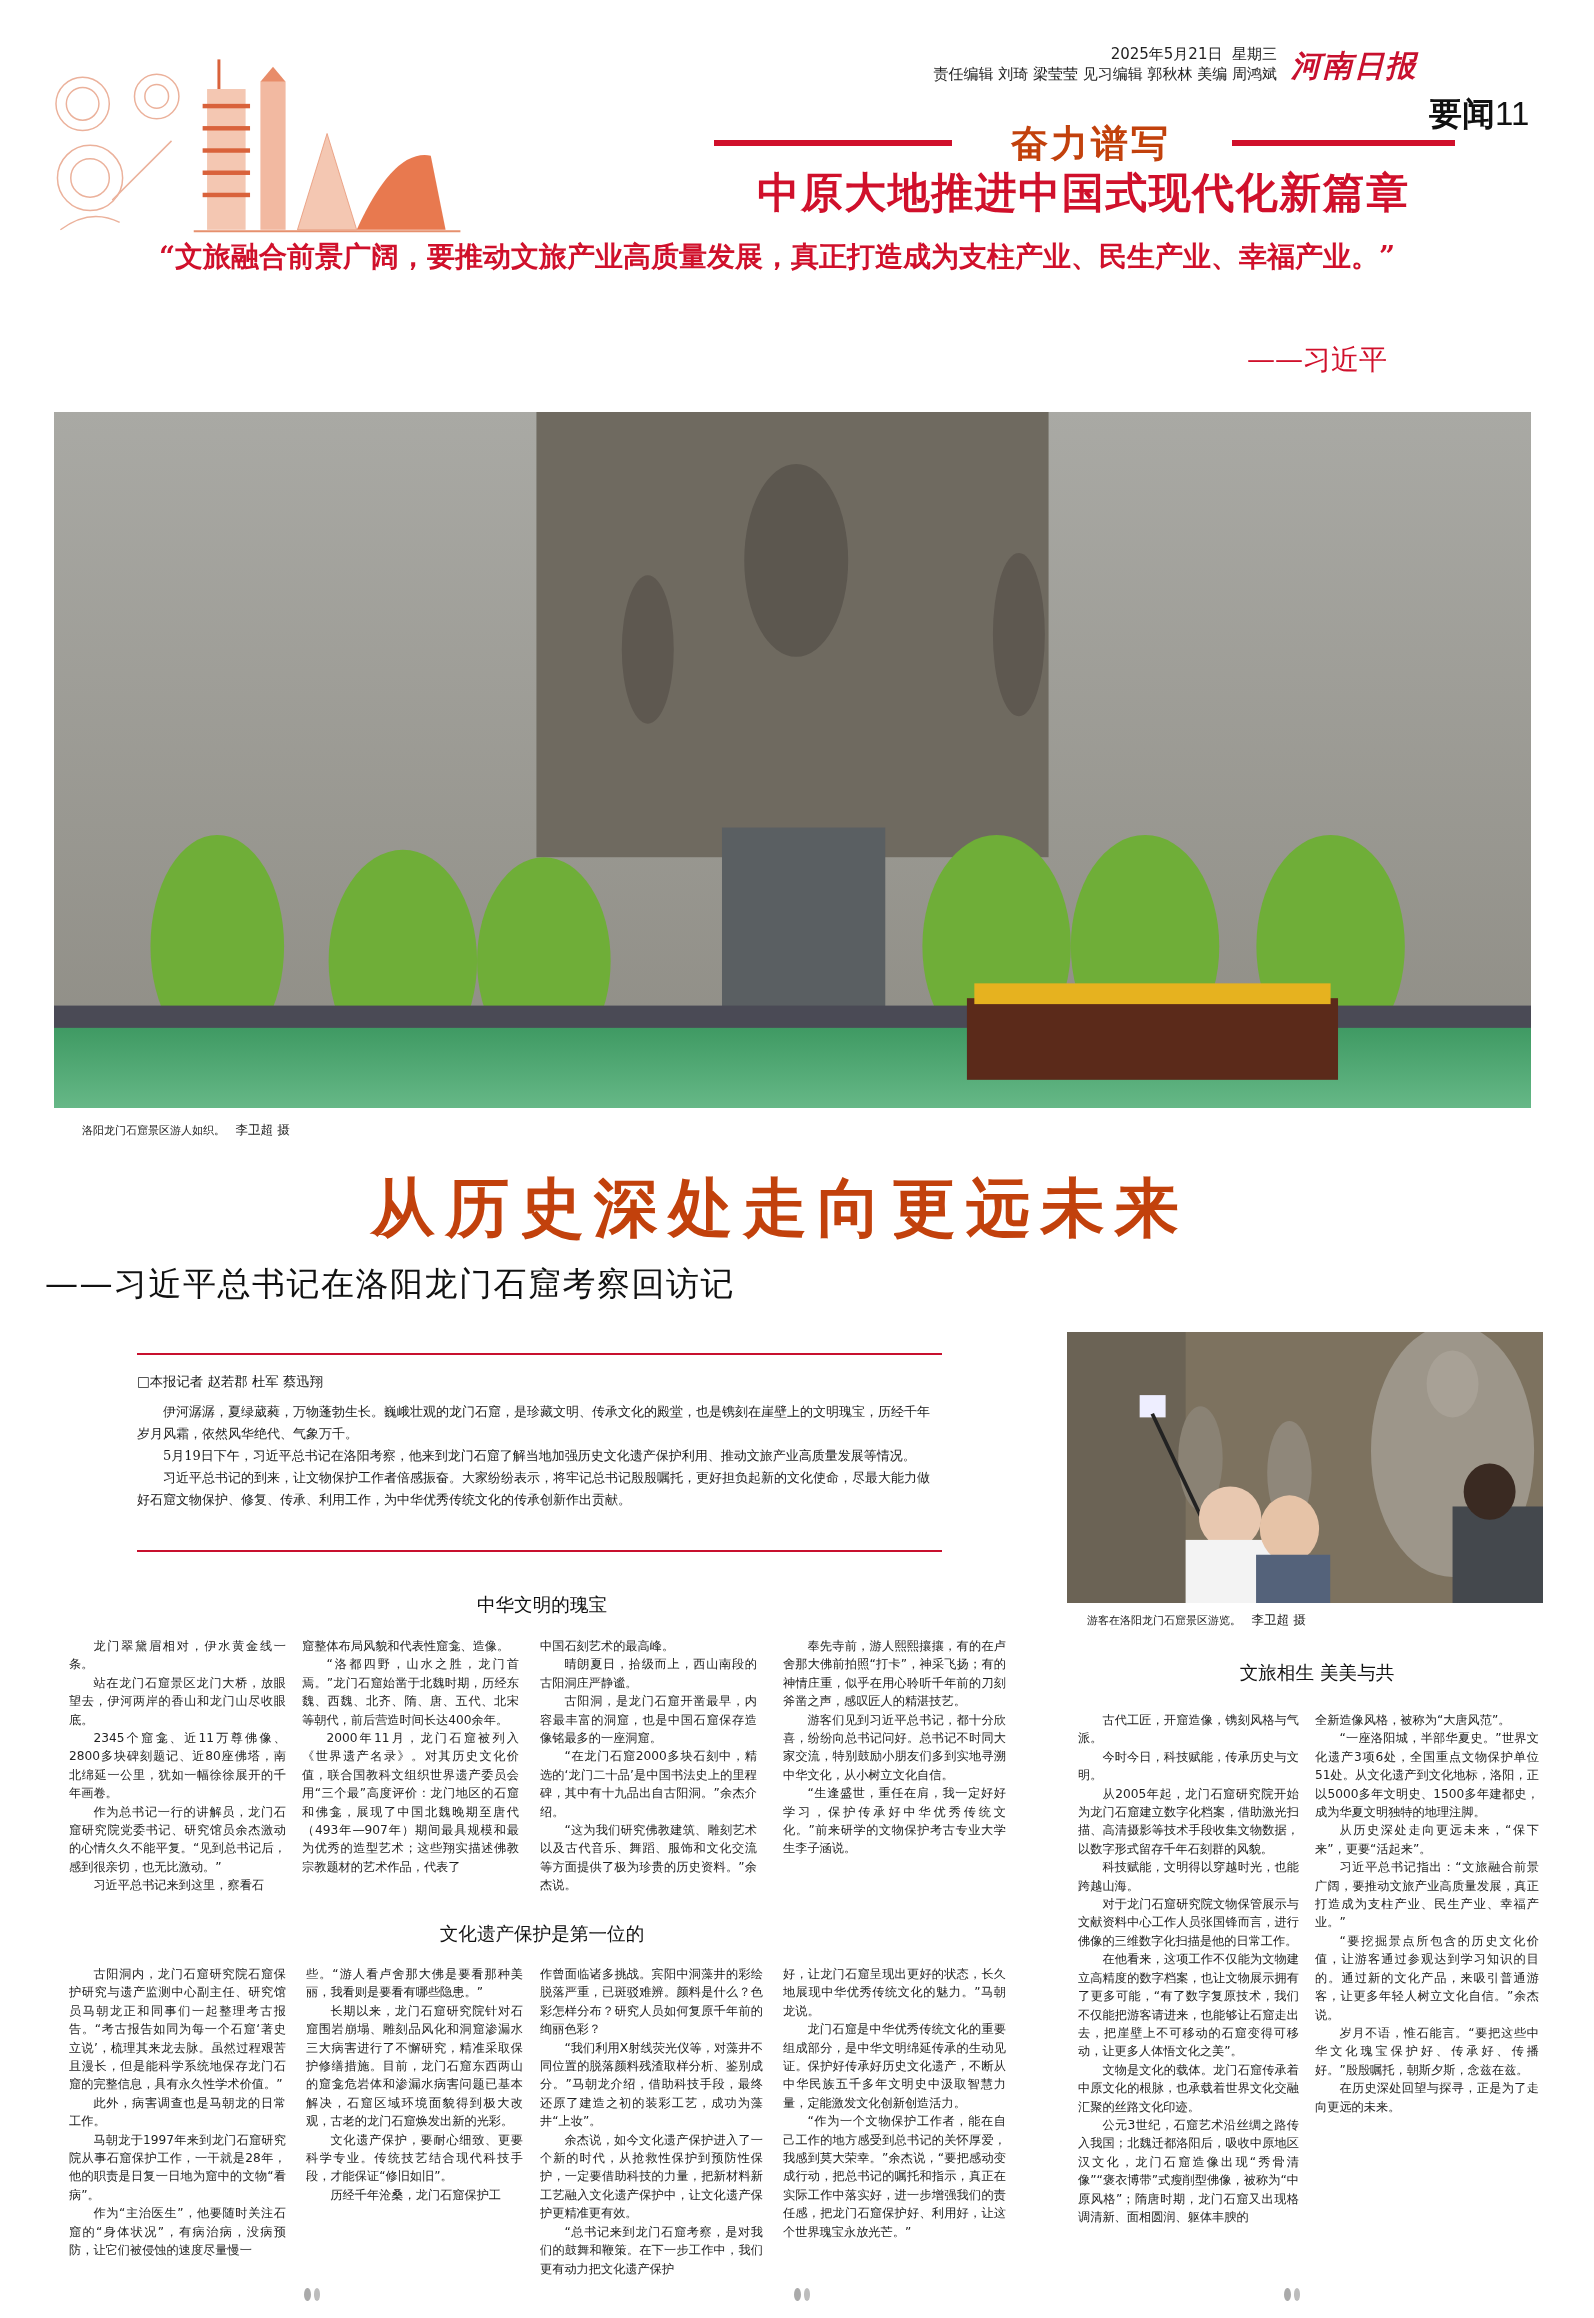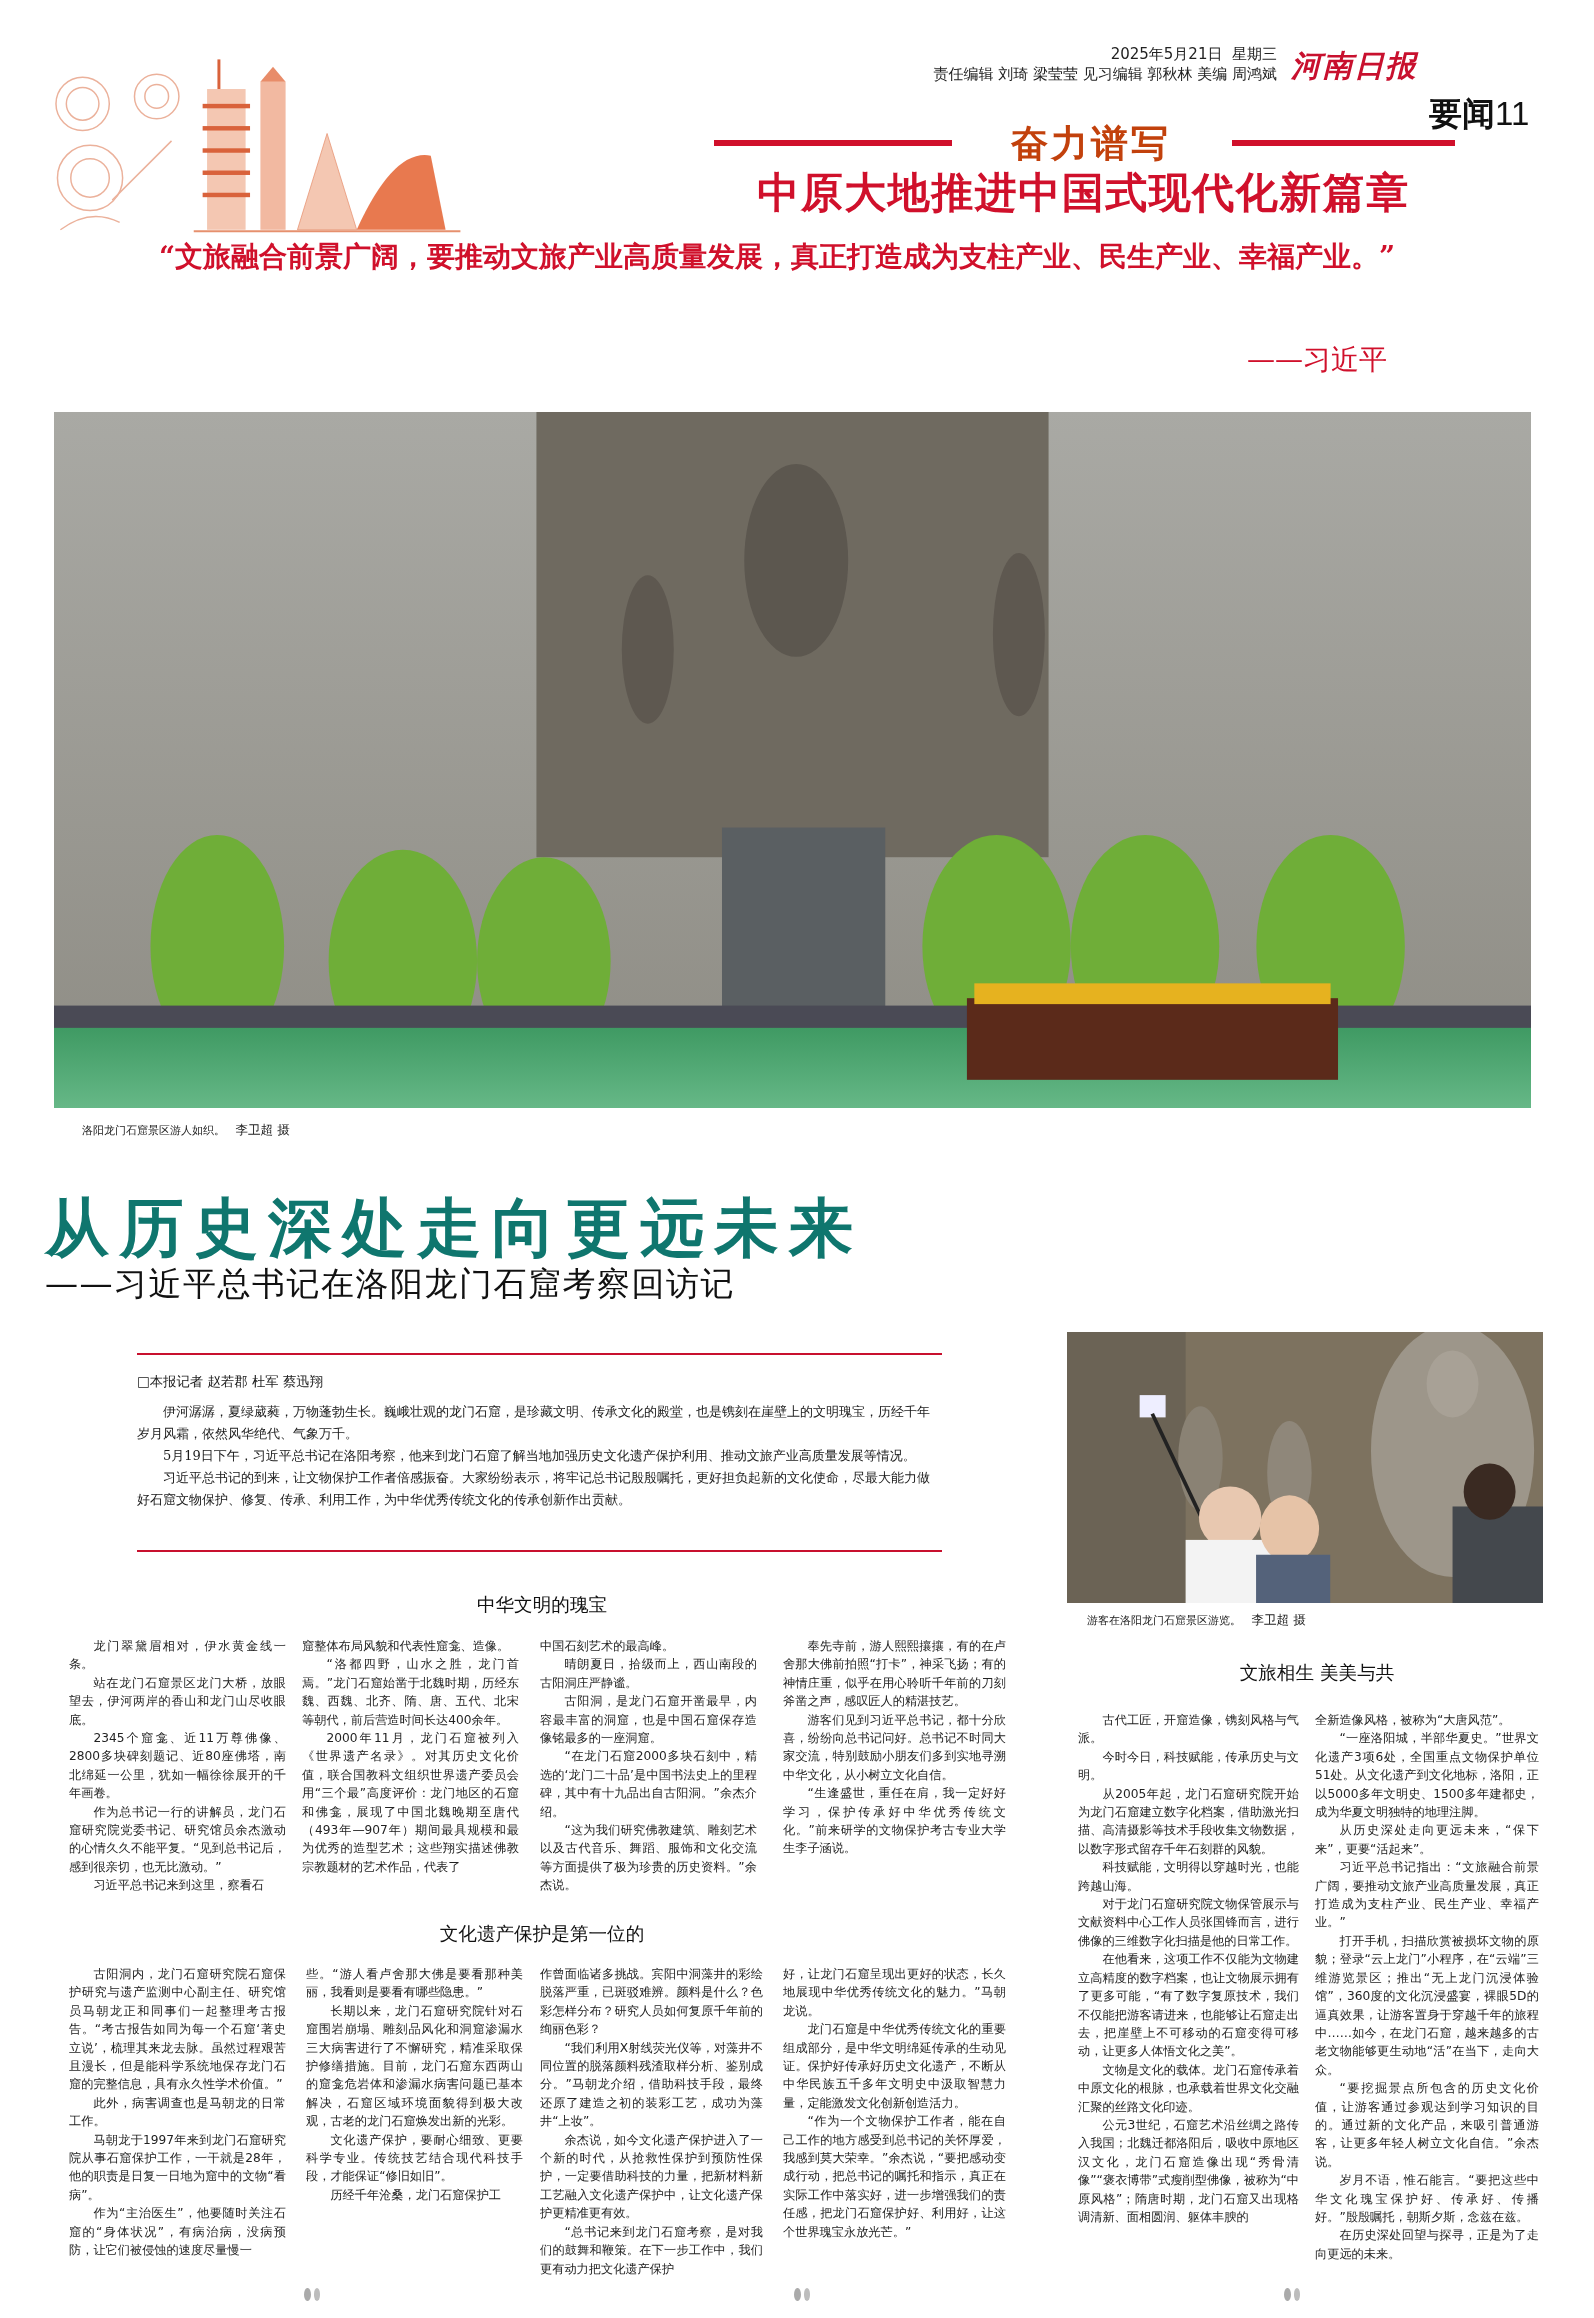--- a/index.html
+++ b/index.html
@@ -22,7 +22,7 @@
   .caption{font-size:11px;color:#222;font-family:"DejaVu Serif",serif;}
   .caption b{font-family:"DejaVu Sans",sans-serif;font-weight:normal;font-size:12.6px;margin-left:10.4px;}
   
-  .headline{font-weight:bold;font-size:64px;letter-spacing:10.4px;color:#0f766e;margin-top:20px;}
+  .headline{font-weight:bold;font-size:64px;letter-spacing:10.4px;text-align:center;color:#c2410c;}
   .subhead{font-family:"DejaVu Serif",serif;font-size:33px;text-align:left;color:#111;letter-spacing:1.5px;}
   .rule-red{height:2.2px;background:#c8102e;}
   .byline{font-size:13.4px;}

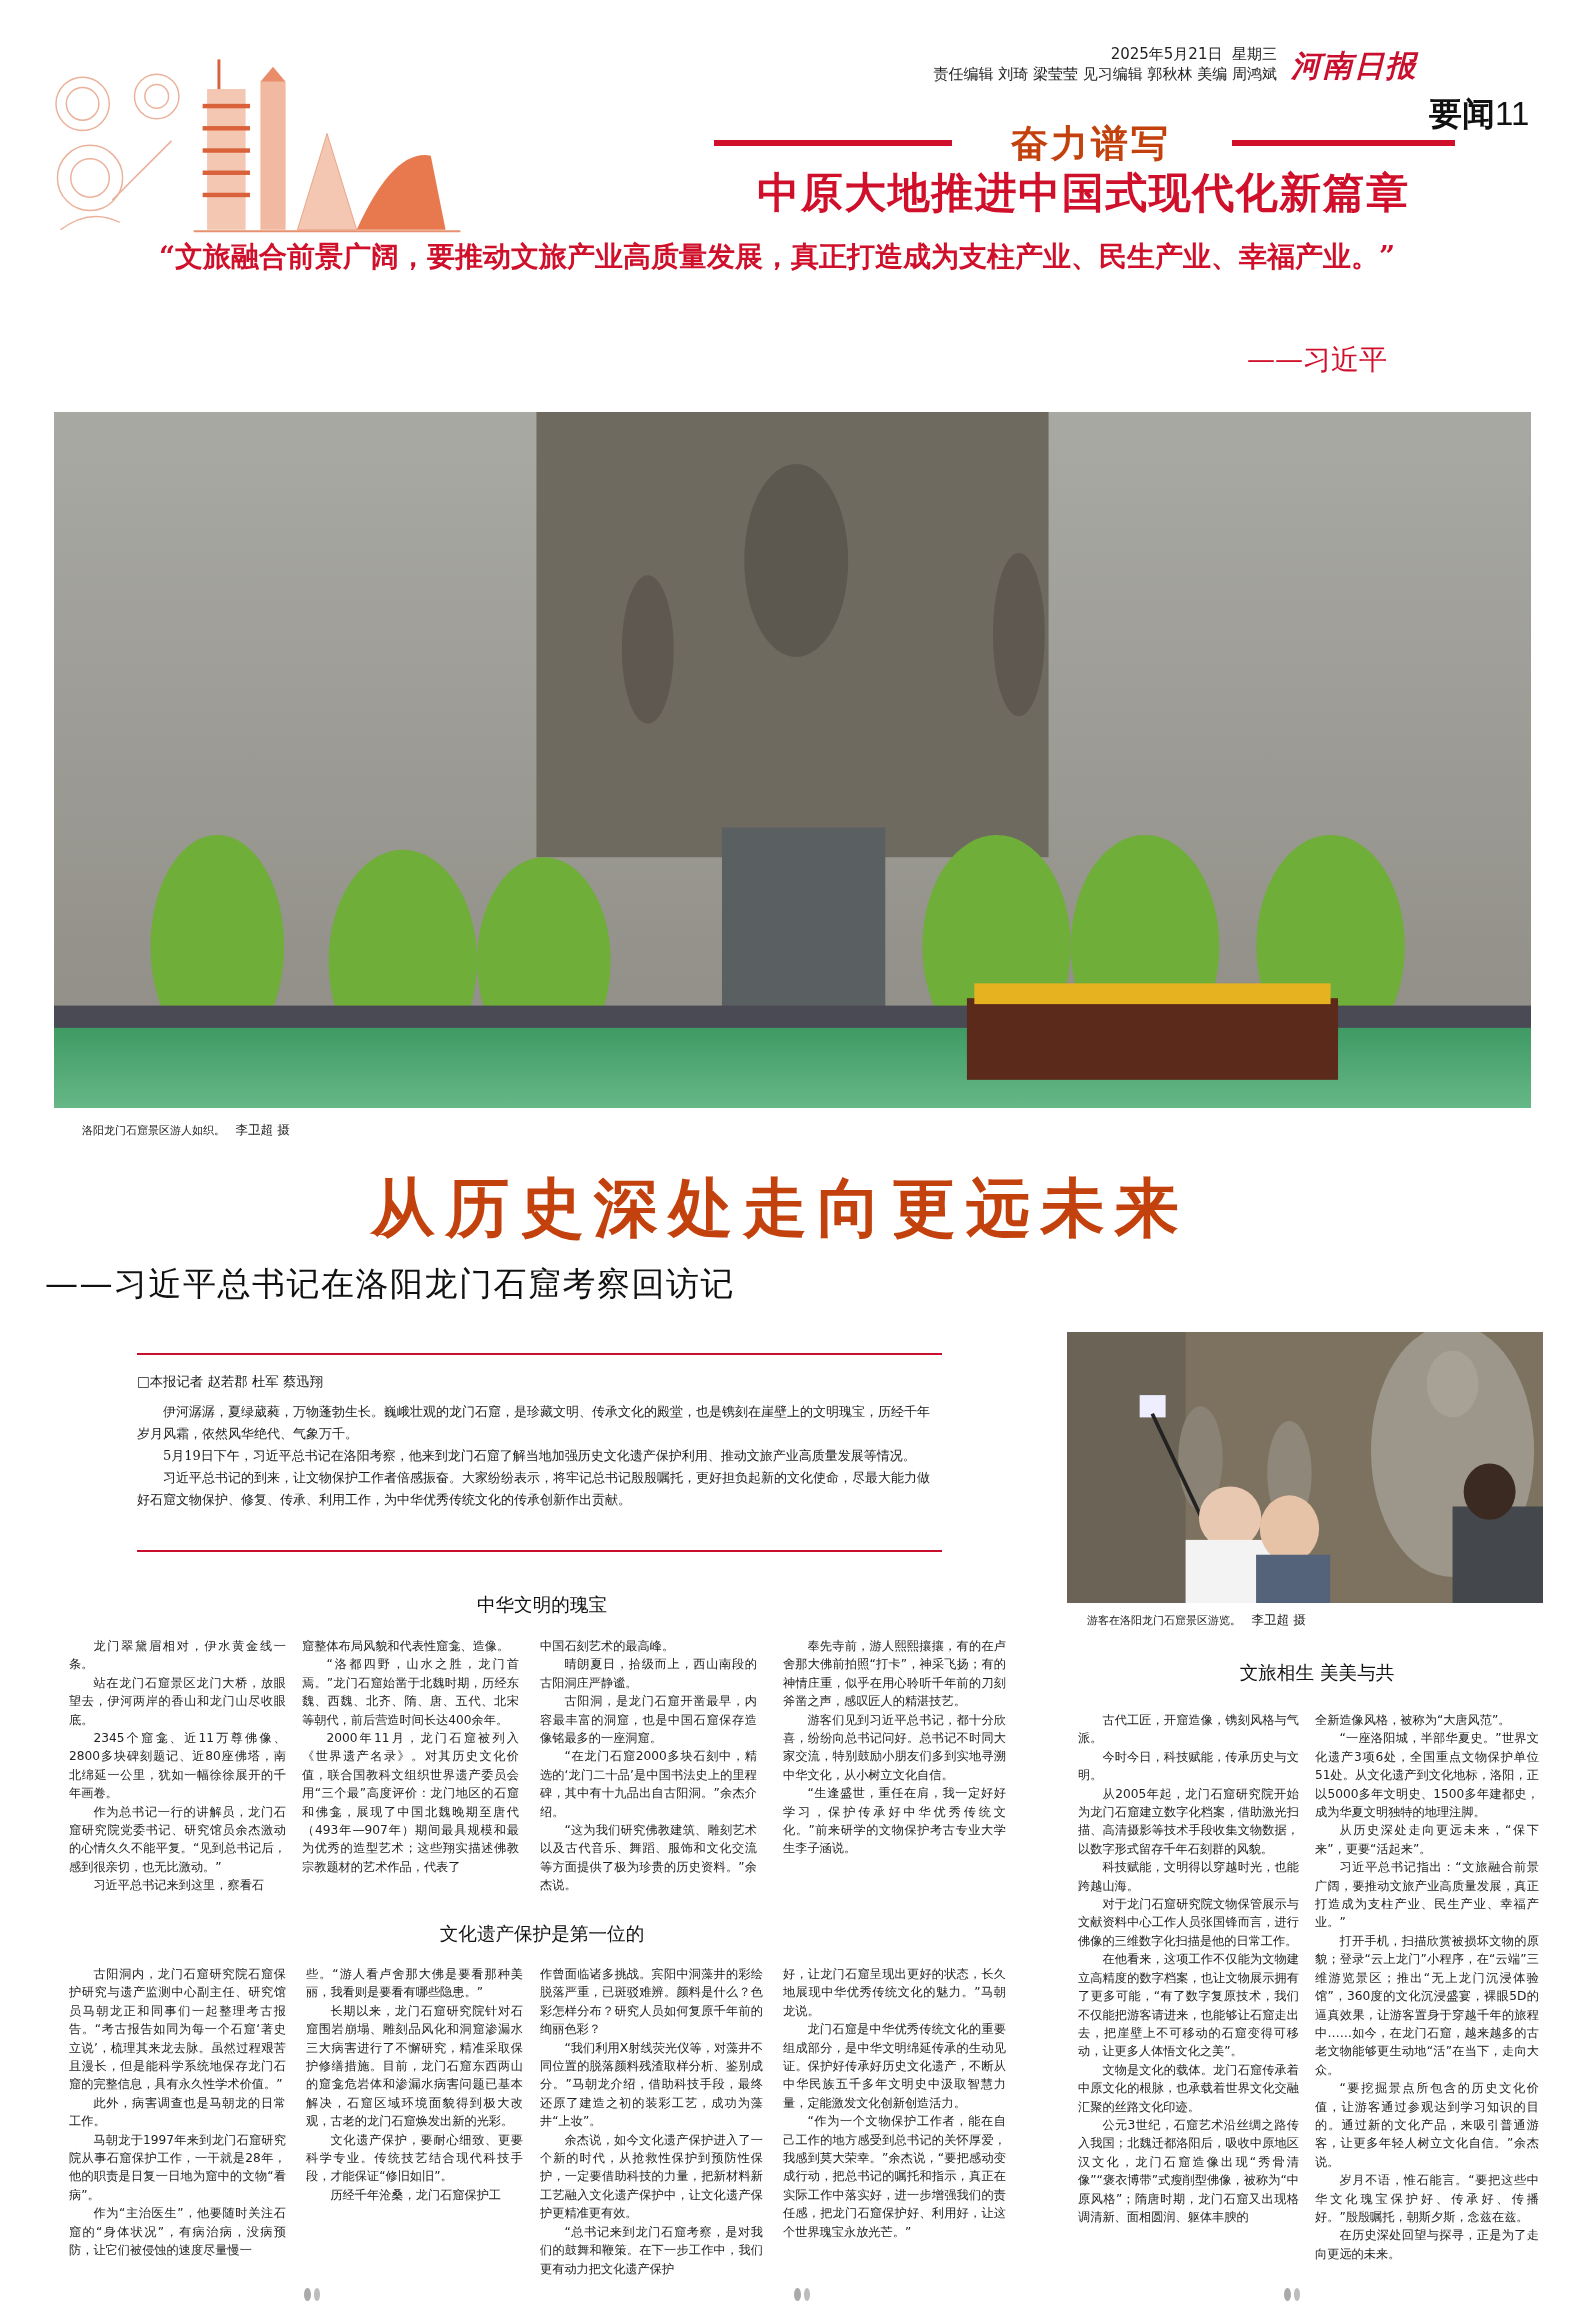--- a/index.html
+++ b/index.html
@@ -229,7 +229,6 @@
   <p>“一座洛阳城，半部华夏史。”世界文化遗产3项6处，全国重点文物保护单位51处。从文化遗产到文化地标，洛阳，正以5000多年文明史、1500多年建都史，成为华夏文明独特的地理注脚。</p>
   <p>从历史深处走向更远未来，“保下来”，更要“活起来”。</p>
   <p>习近平总书记指出：“文旅融合前景广阔，要推动文旅产业高质量发展，真正打造成为支柱产业、民生产业、幸福产业。”</p>
-  <p>打开手机，扫描欣赏被损坏文物的原貌；登录“云上龙门”小程序，在“云端”三维游览景区；推出“无上龙门沉浸体验馆”，360度的文化沉浸盛宴，裸眼5D的逼真效果，让游客置身于穿越千年的旅程中……如今，在龙门石窟，越来越多的古老文物能够更生动地“活”在当下，走向大众。</p>
   <p>“要挖掘景点所包含的历史文化价值，让游客通过参观达到学习知识的目的。通过新的文化产品，来吸引普通游客，让更多年轻人树立文化自信。”余杰说。</p>
   <p>岁月不语，惟石能言。“要把这些中华文化瑰宝保护好、传承好、传播好。”殷殷嘱托，朝斯夕斯，念兹在兹。</p>
   <p>在历史深处回望与探寻，正是为了走向更远的未来。</p>

